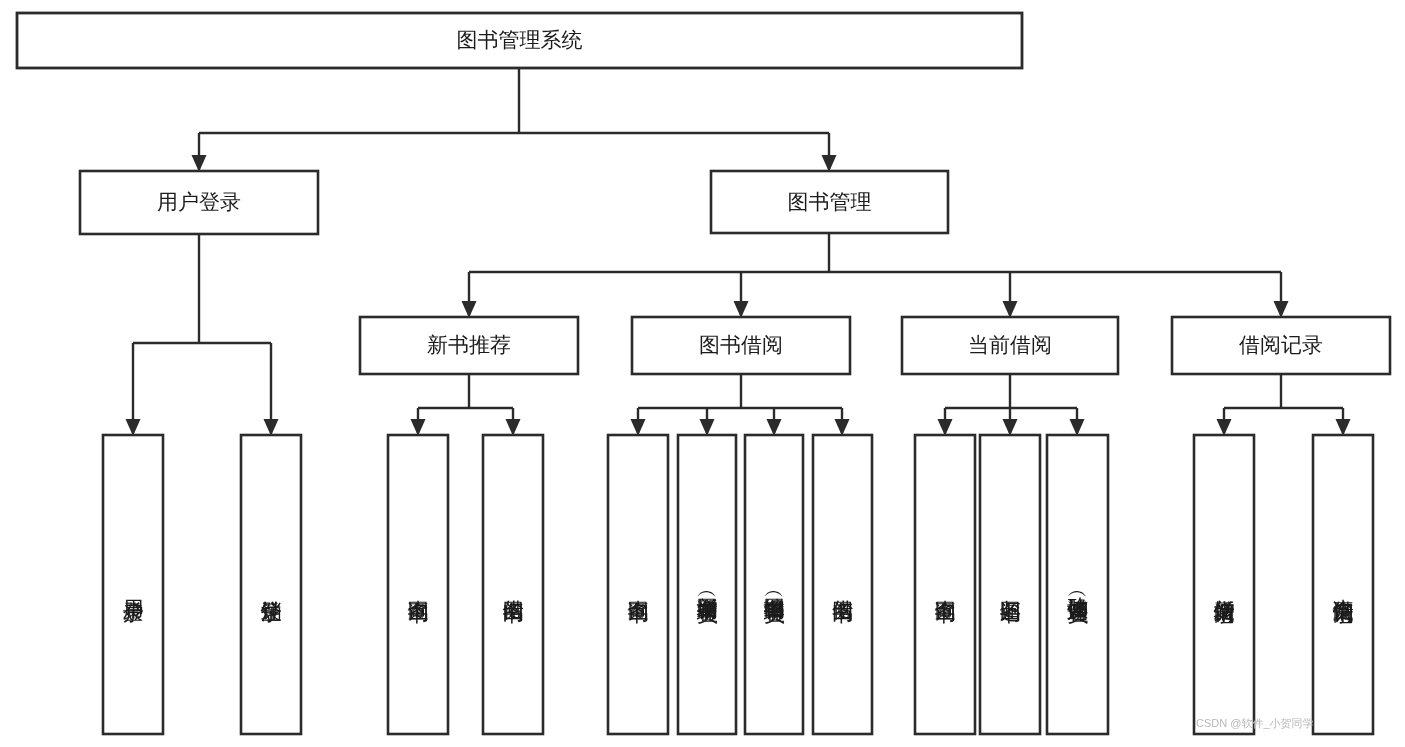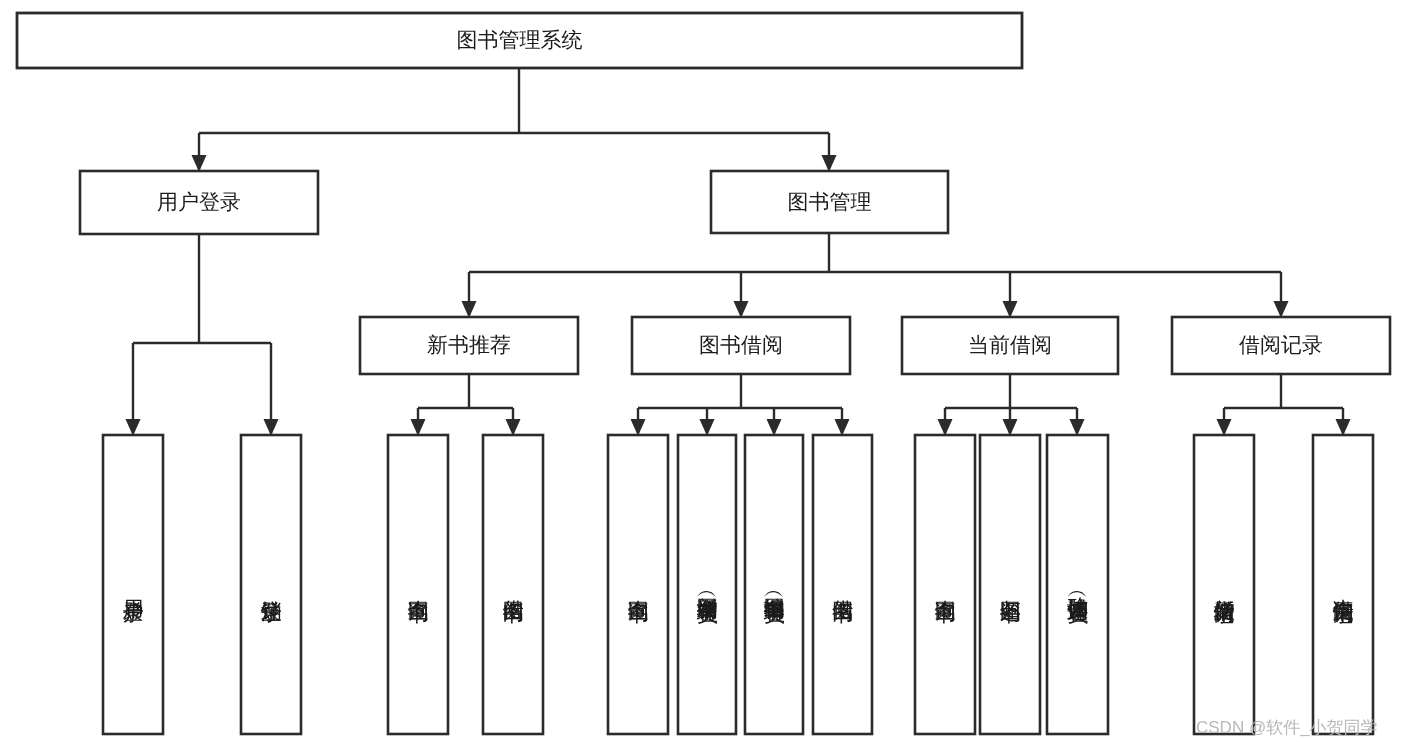--- a/index.html
+++ b/index.html
@@ -69,7 +69,7 @@
   .watermark {
     position: absolute;
     font-family: "Liberation Sans", "DejaVu Sans", sans-serif;
-    font-size: 17px;
+    font-size: 11px;
     color: #b8b8b8;
     white-space: nowrap;
     text-align: center;

